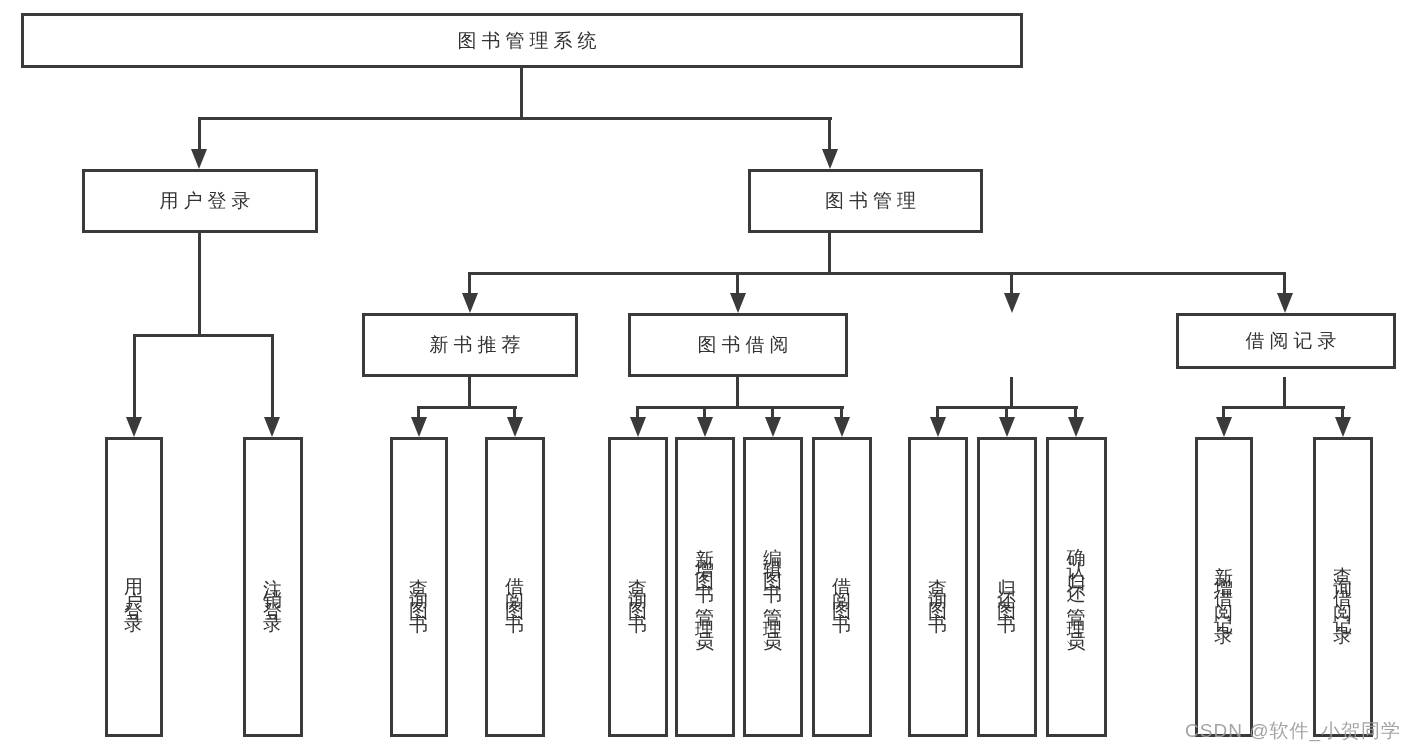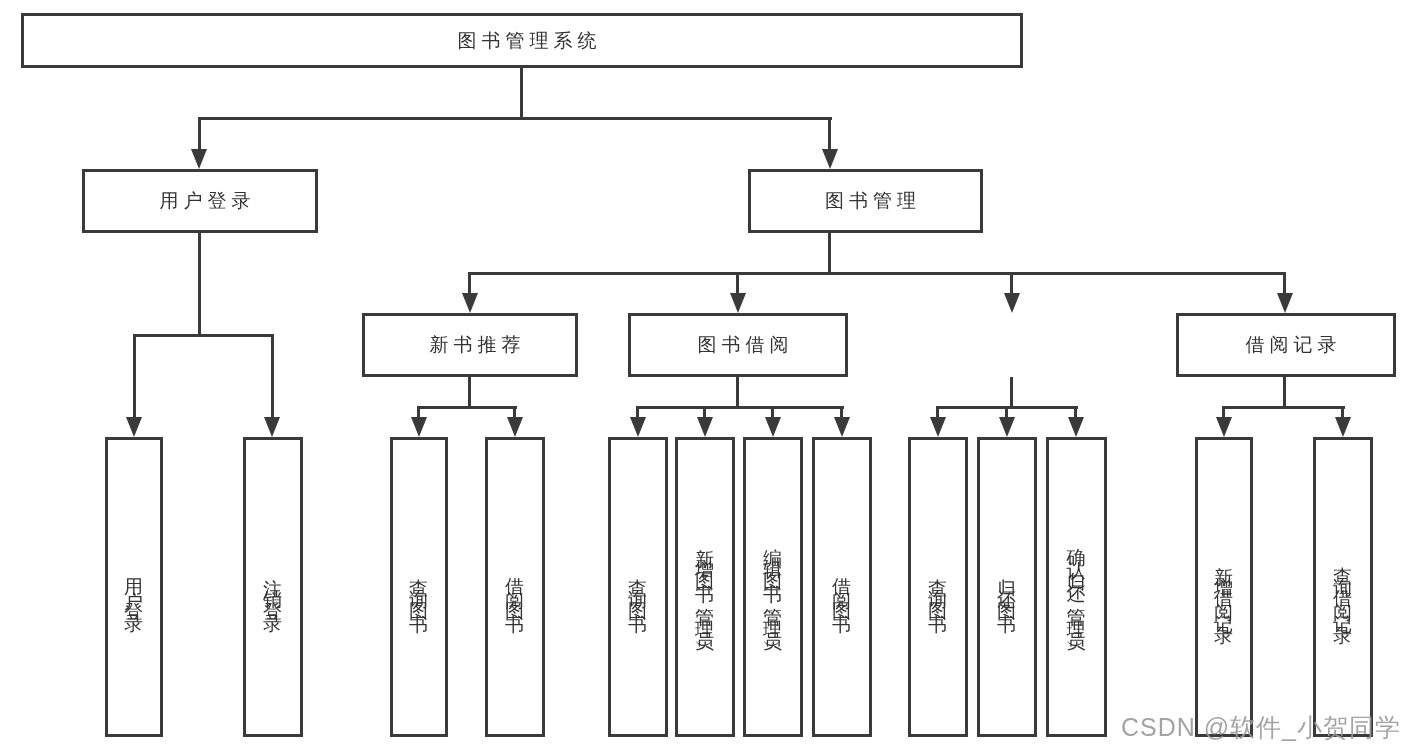--- a/index.html
+++ b/index.html
@@ -70,7 +70,7 @@
 
   <div class="box hbox" style="left:628px;top:313px;width:220px;height:64px;">图书借阅</div>
   <div class="box hbox" style="left:362px;top:313px;width:216px;height:64px;">新书推荐</div>
-  <div class="box hbox" style="left:1176px;top:313px;width:220px;height:64px;">借阅记录</div>
+  <div class="box hbox" style="left:1176px;top:313px;width:220px;height:56px;">借阅记录</div>
 
   <div class="vline" style="left:468px;top:377px;height:31px;"></div>
   <div class="hline" style="left:417px;top:406px;width:100px;"></div>

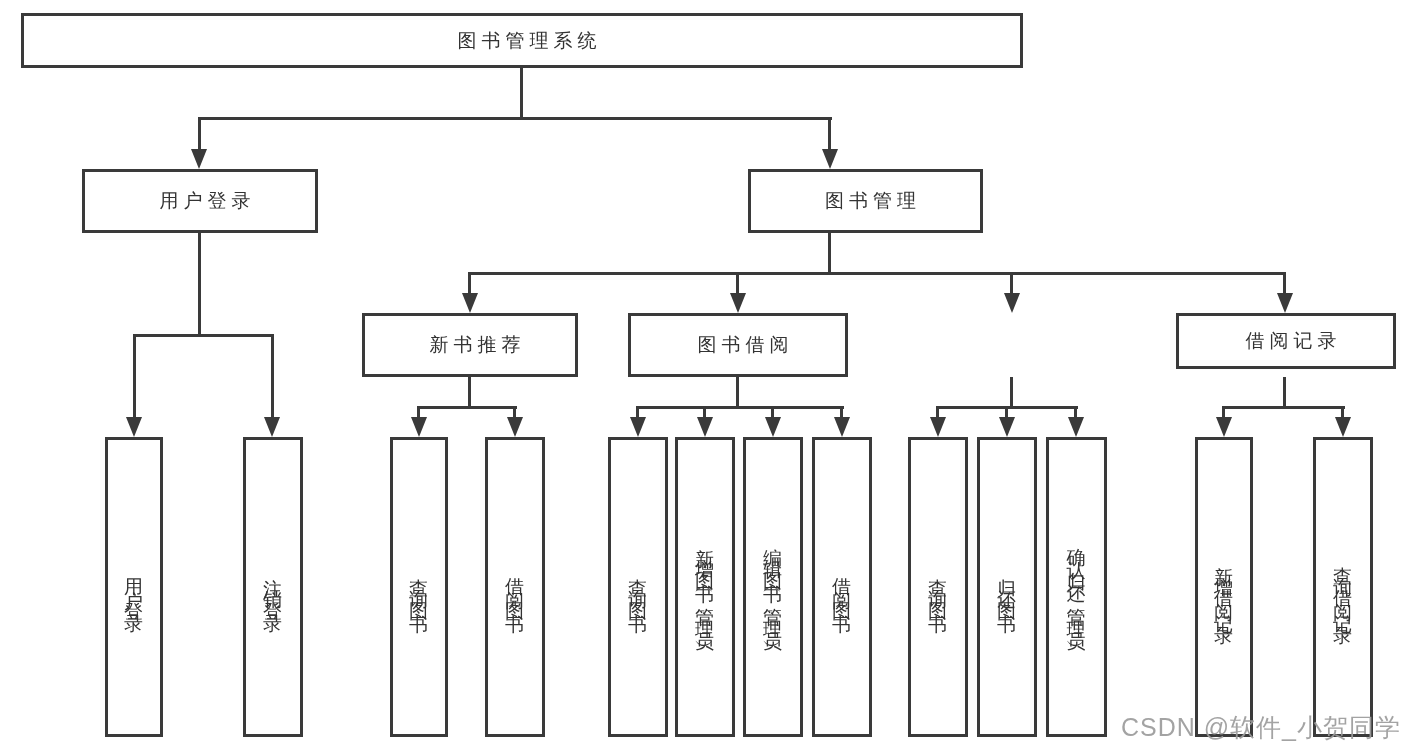--- a/index.html
+++ b/index.html
@@ -29,7 +29,7 @@
   }
   .watermark{
     position:absolute;right:4px;bottom:3px;
-    font-size:25px;color:#9c9c9c;opacity:.92;
+    font-size:19px;color:#9c9c9c;opacity:.92;
     letter-spacing:1px;z-index:10;white-space:nowrap;
   }
 </style>

